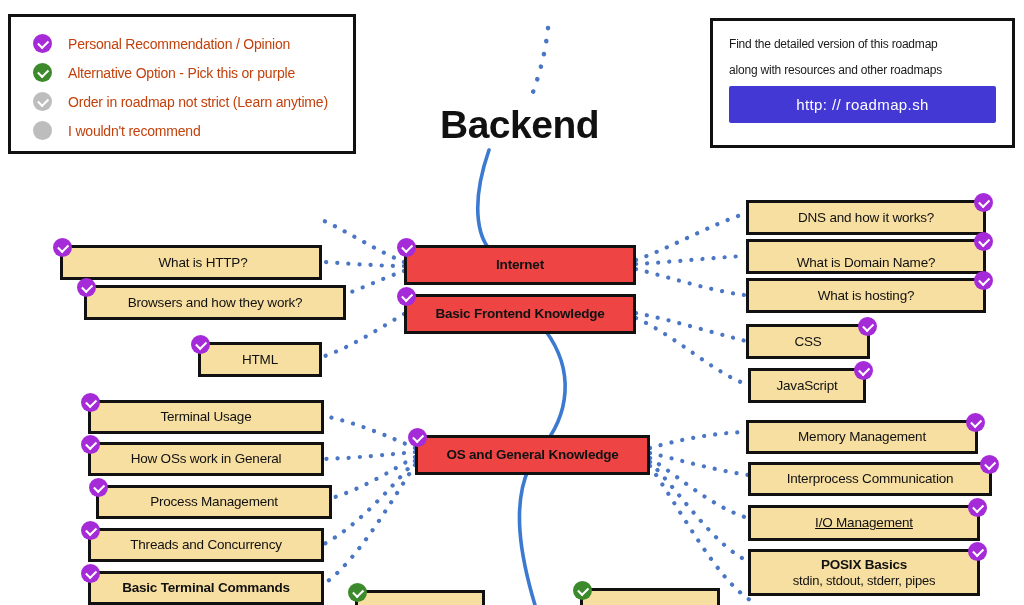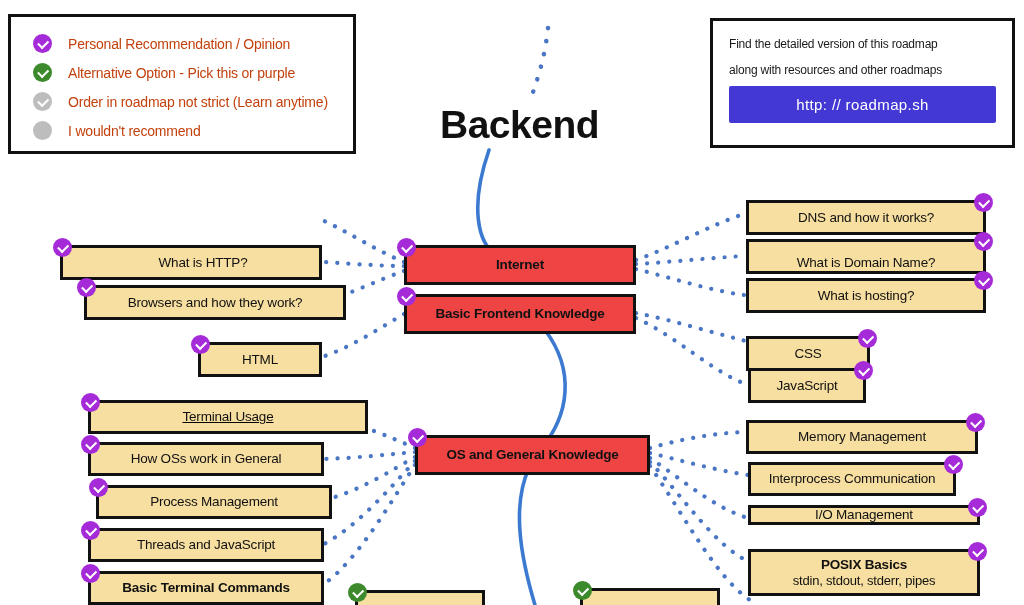--- a/index.html
+++ b/index.html
@@ -225,7 +225,7 @@
     <span class="label">What is hosting?</span>
   </div>
 
-  <div class="node side" style="left:746px;top:324px;width:124px;height:35px;margin-top:12px;">
+  <div class="node side" style="left:746px;top:324px;width:124px;height:35px;">
     <span class="nb purple tr">
         <span class="tick"></span>
       </span>

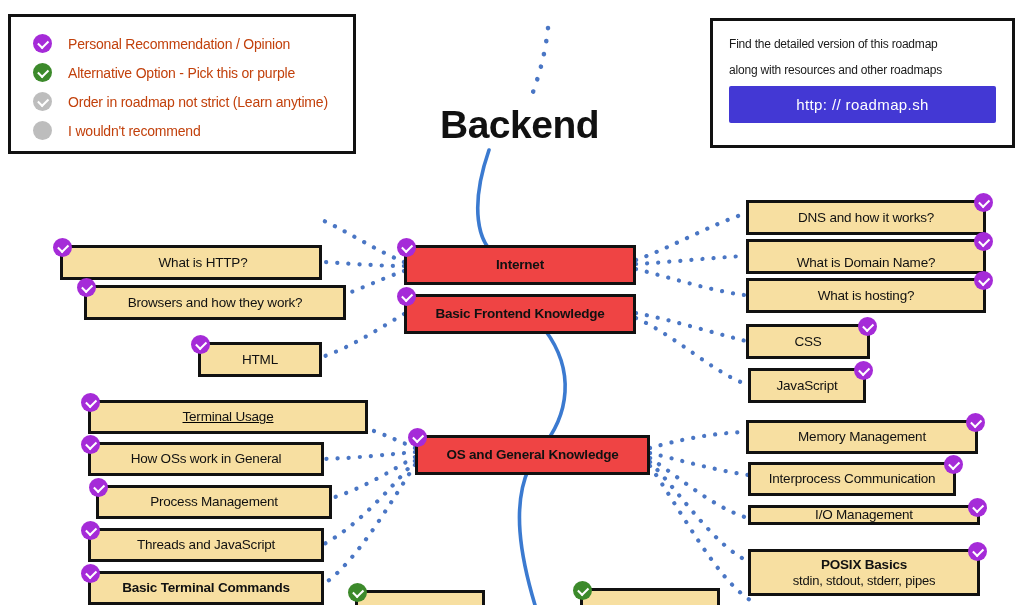--- a/index.html
+++ b/index.html
@@ -239,7 +239,7 @@
     <span class="label">JavaScript</span>
   </div>
 
-  <div class="node side" style="left:88px;top:400px;width:280px;height:34px;text-decoration:underline;">
+  <div class="node side" style="left:88px;top:400px;width:236px;height:34px;">
     <span class="nb purple tl">
         <span class="tick"></span>
       </span>

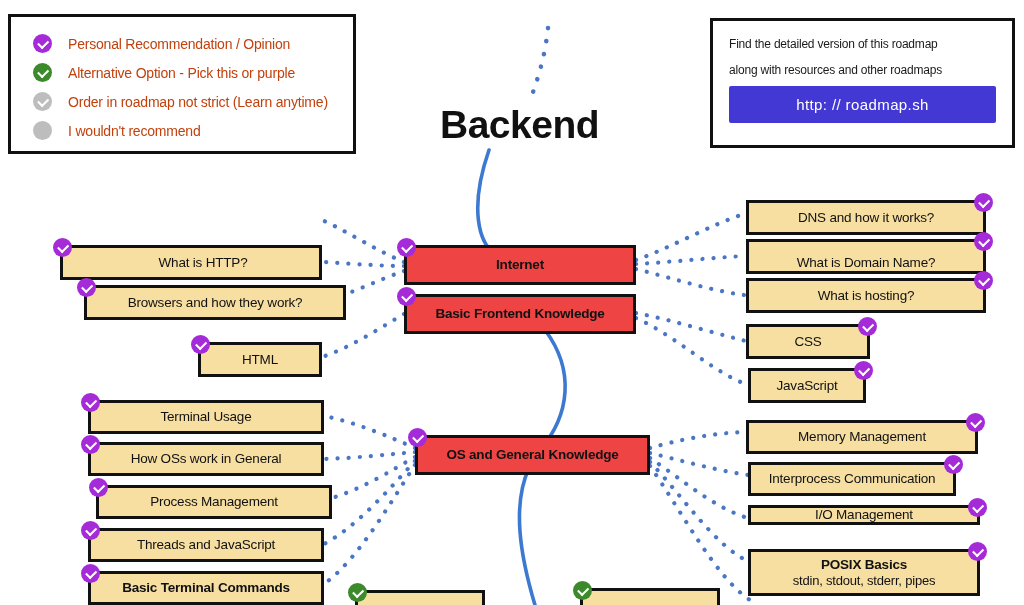--- a/index.html
+++ b/index.html
@@ -281,7 +281,7 @@
     <span class="label">Memory Management</span>
   </div>
 
-  <div class="node side" style="left:748px;top:462px;width:208px;height:34px;">
+  <div class="node side" style="left:748px;top:462px;width:244px;height:34px;">
     <span class="nb purple tr">
         <span class="tick"></span>
       </span>

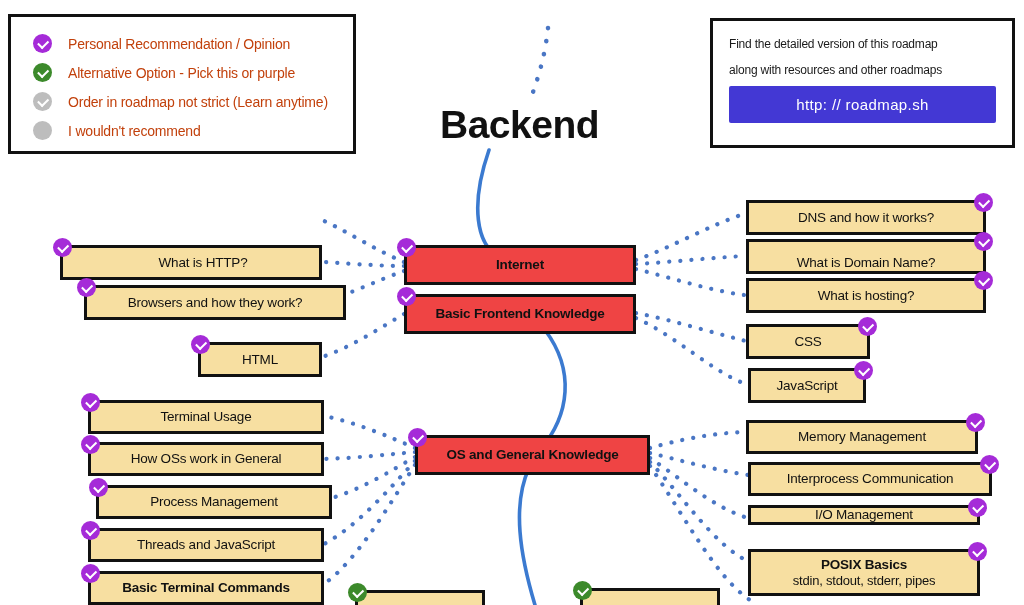--- a/index.html
+++ b/index.html
@@ -288,7 +288,7 @@
     <span class="label">Interprocess Communication</span>
   </div>
 
-  <div class="node side" style="left:748px;top:505px;width:232px;height:20px;">
+  <div class="node side" style="left:748px;top:505px;width:232px;height:36px;text-decoration:underline;">
     <span class="nb purple tr">
         <span class="tick"></span>
       </span>

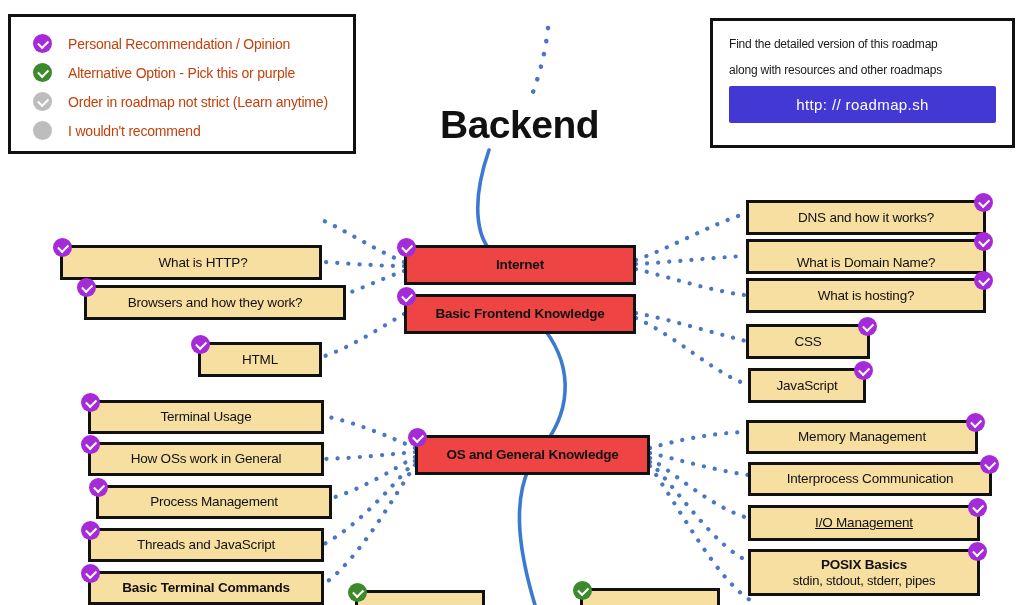--- a/index.html
+++ b/index.html
@@ -264,7 +264,7 @@
     <span class="nb purple tl">
         <span class="tick"></span>
       </span>
-    <span class="label">Threads and JavaScript</span>
+    <span class="label">Threads and Concurrency</span>
   </div>
 
   <div class="node side" style="left:88px;top:571px;width:236px;height:34px;">

